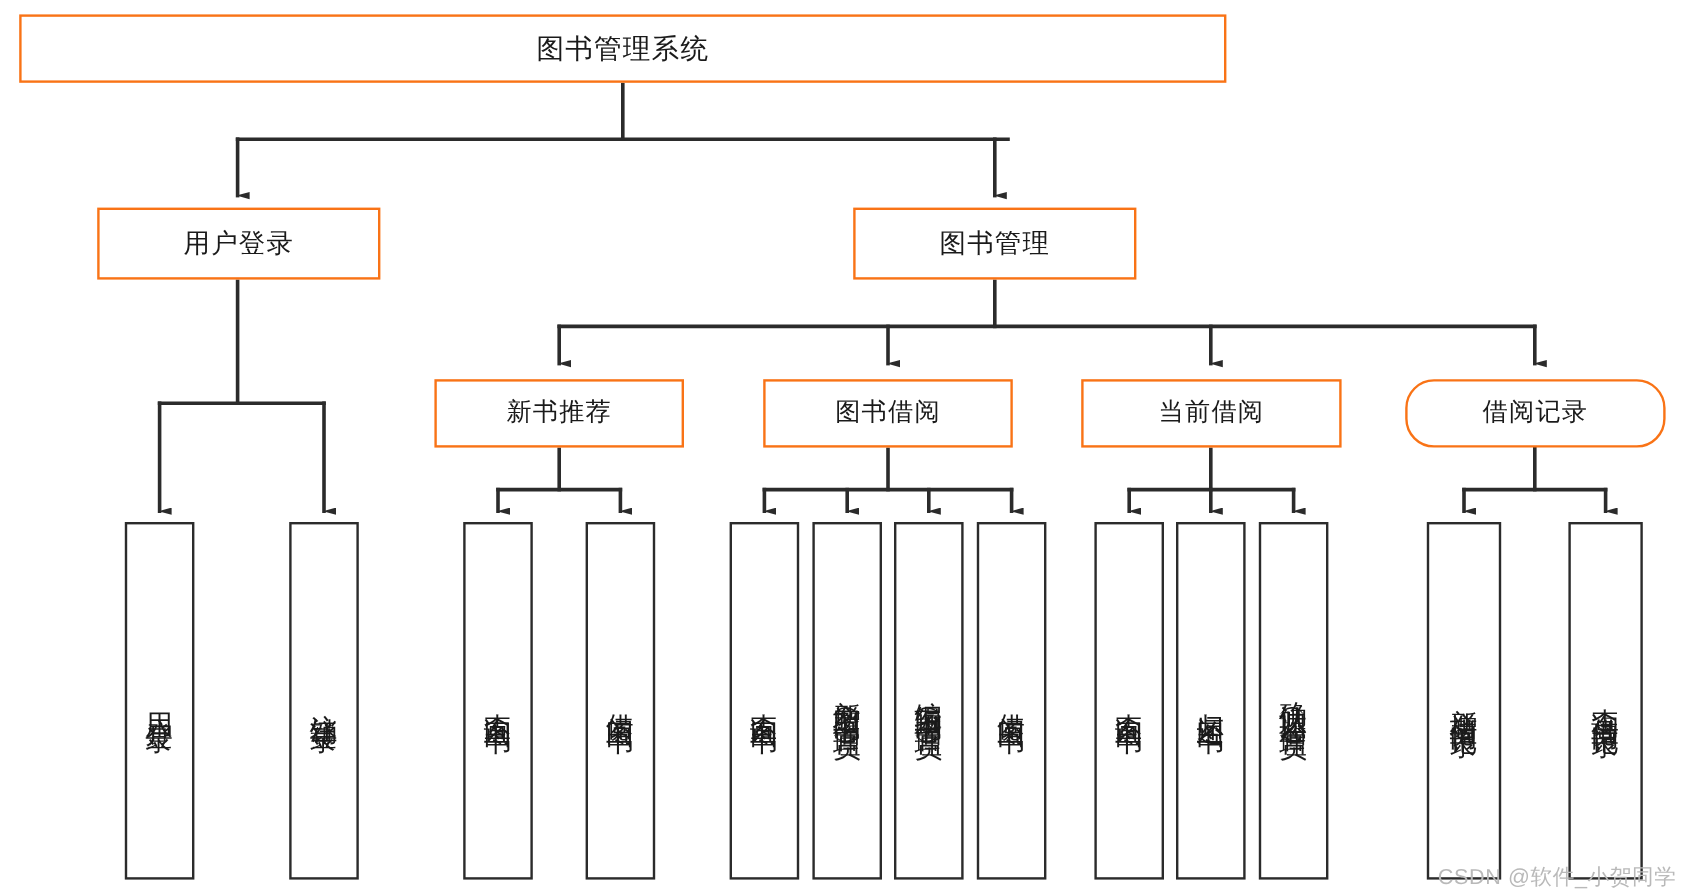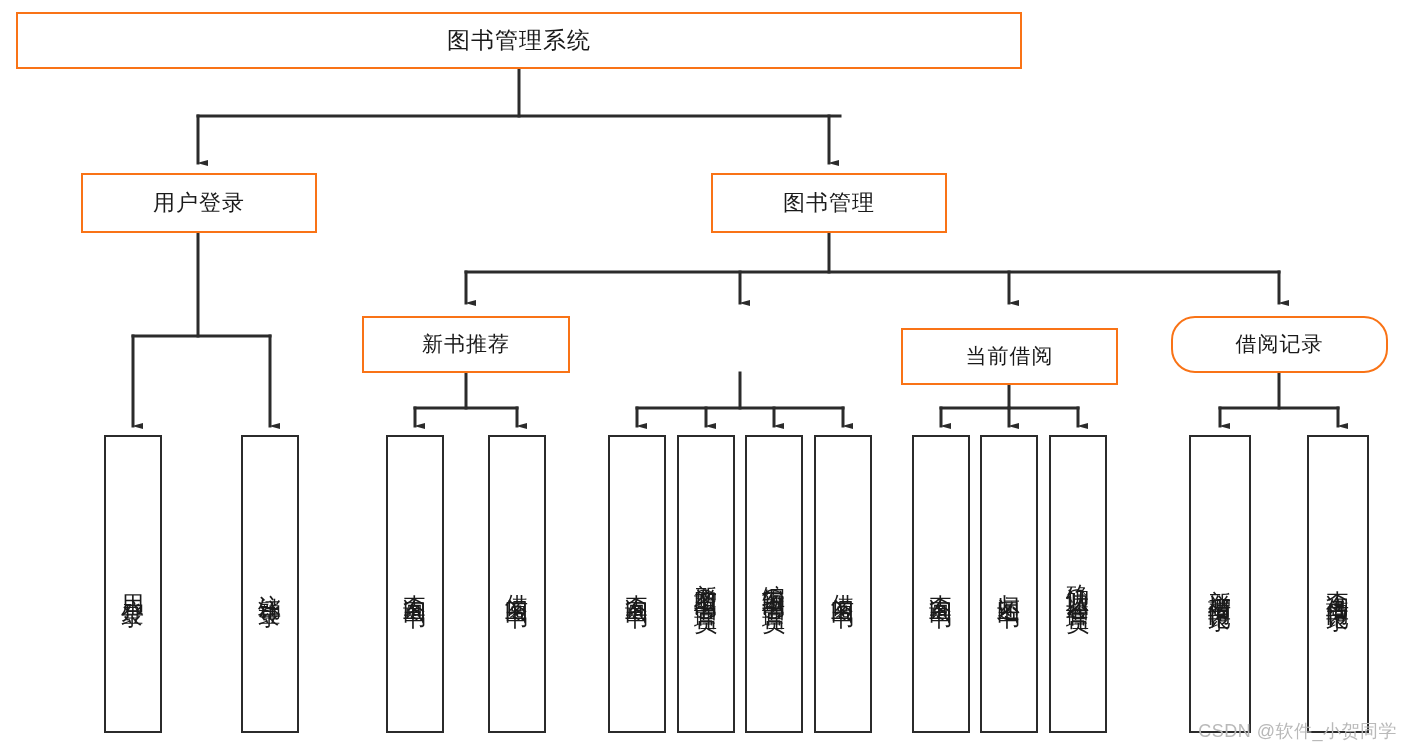--- a/index.html
+++ b/index.html
@@ -133,6 +133,9 @@
   <div class="node lvl2" style="left:711px;top:173px;width:236px;height:60px;">
     <span class="lbl">图书管理</span>
   </div>
+  <div class="node lvl3" style="left:636px;top:316px;width:208px;height:57px;">
+    <span class="lbl">图书借阅</span>
+  </div>
   <div class="node lvl3" style="left:901px;top:316px;width:217px;height:57px;margin-top:12px;">
     <span class="lbl">当前借阅</span>
   </div>

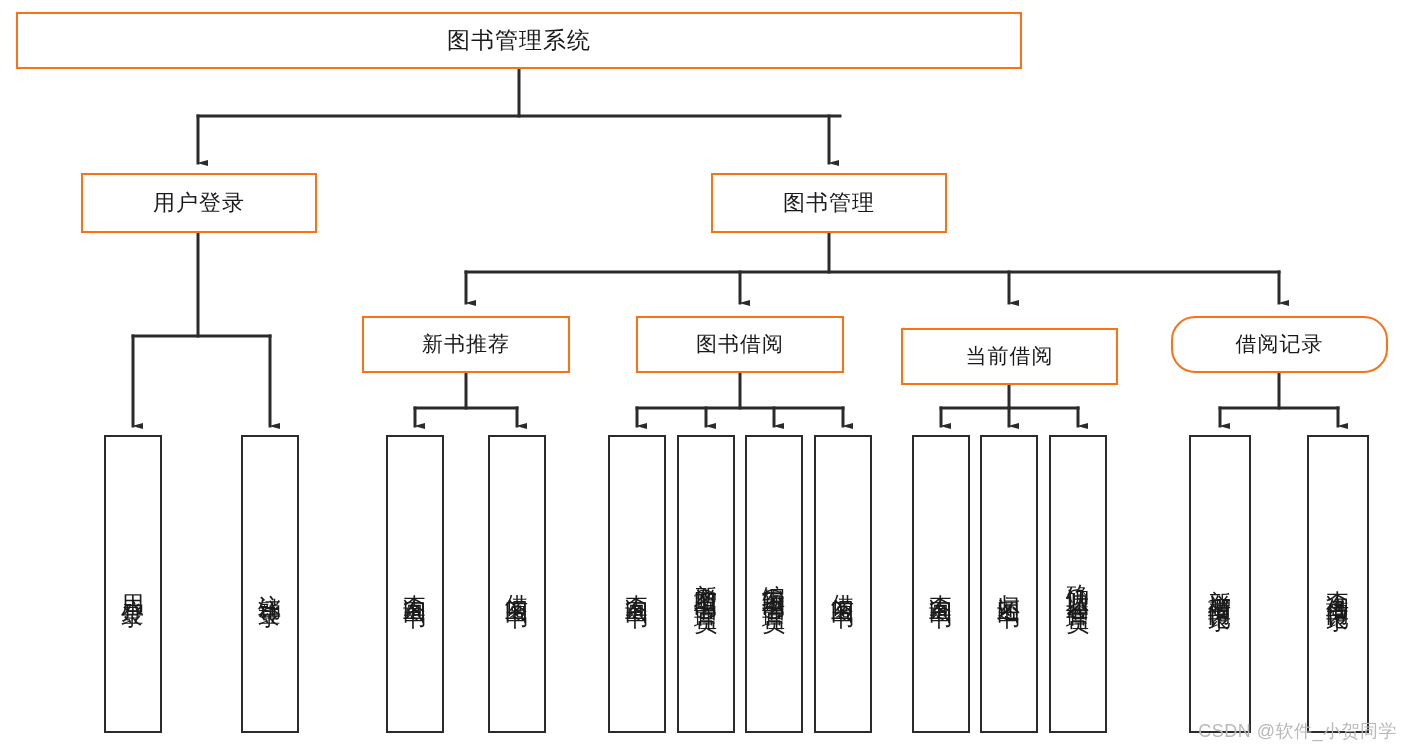--- a/index.html
+++ b/index.html
@@ -136,7 +136,7 @@
   <div class="node lvl3" style="left:636px;top:316px;width:208px;height:57px;">
     <span class="lbl">图书借阅</span>
   </div>
-  <div class="node lvl3" style="left:901px;top:316px;width:217px;height:57px;margin-top:12px;">
+  <div class="node lvl3" style="left:901px;top:316px;width:217px;height:57px;">
     <span class="lbl">当前借阅</span>
   </div>
   <div class="node lvl3" style="left:1171px;top:316px;width:217px;height:57px;border-radius:24px;">

